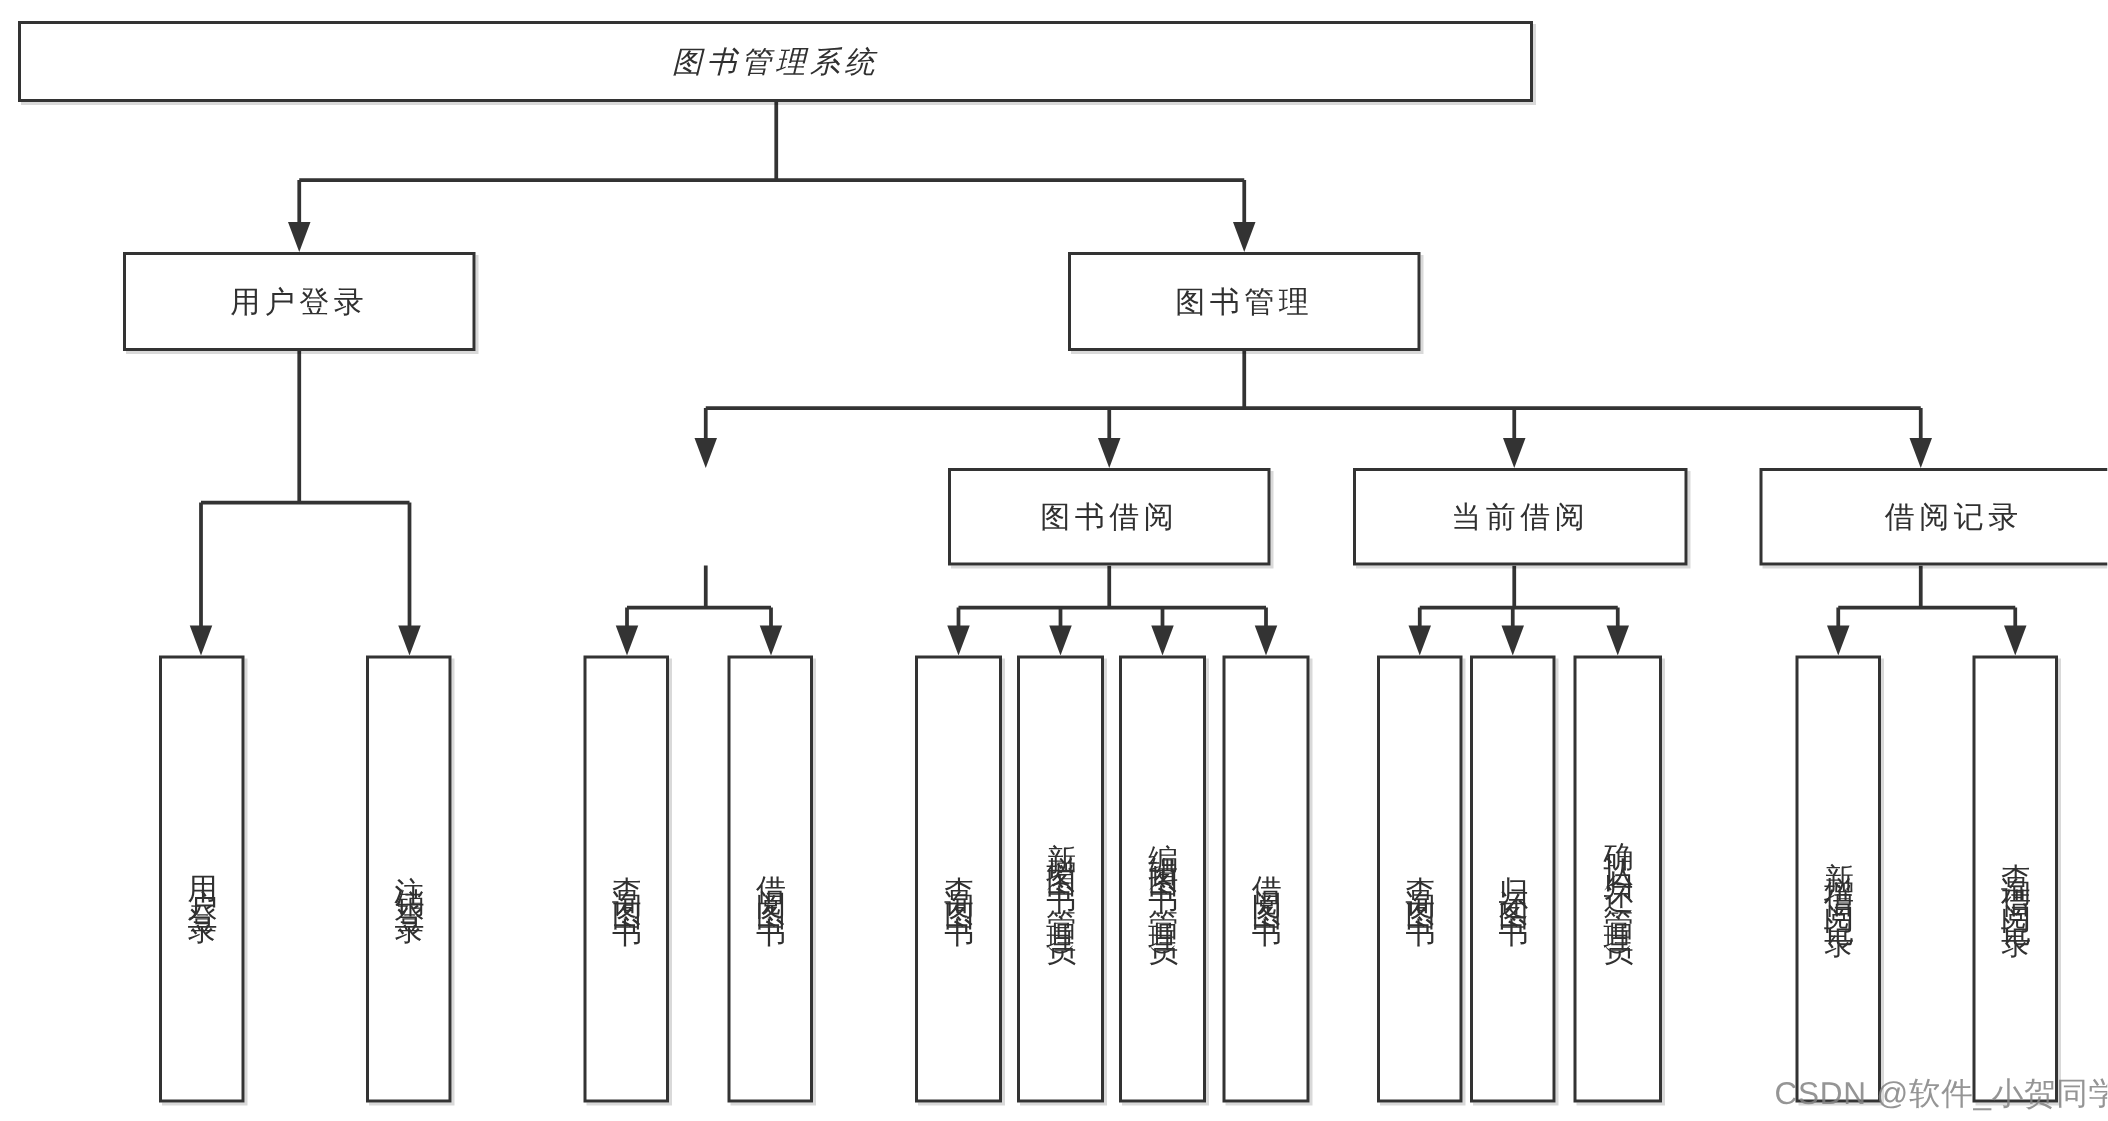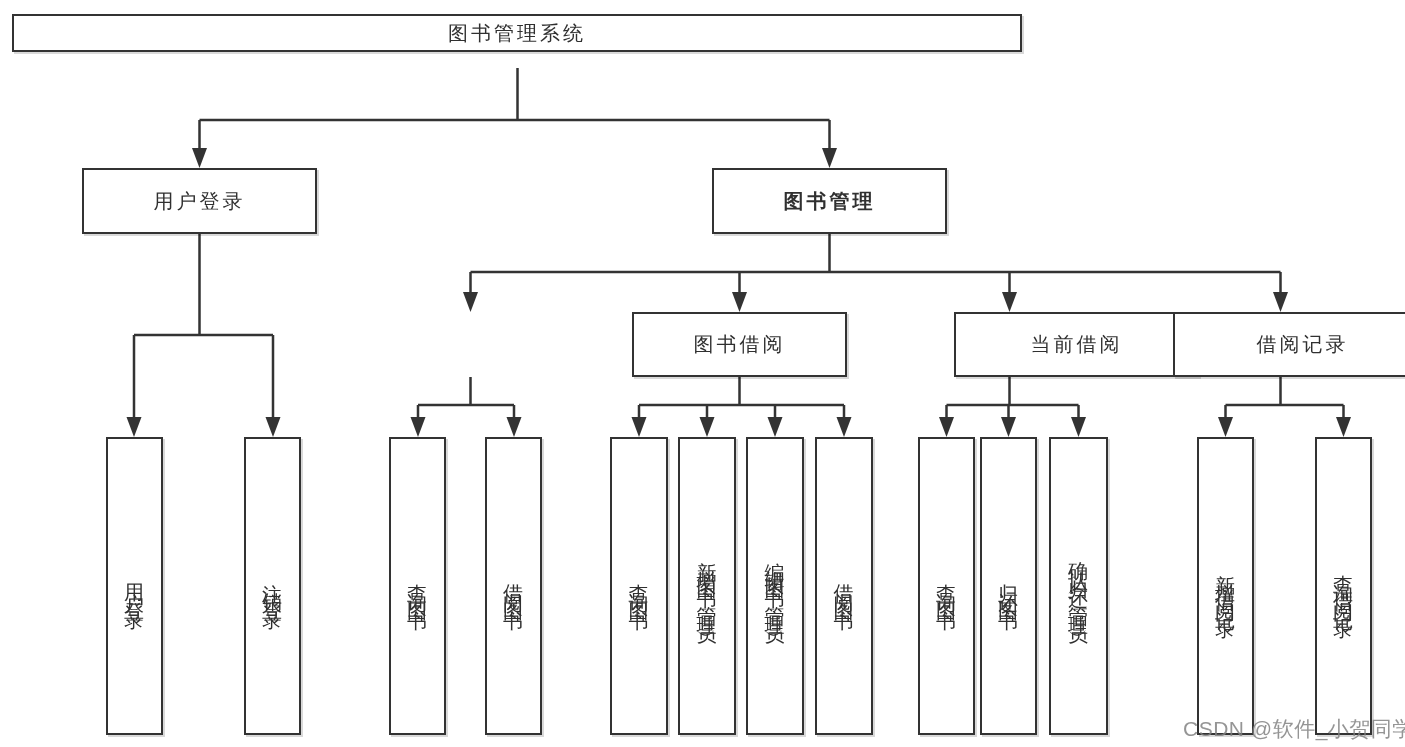--- a/index.html
+++ b/index.html
@@ -88,7 +88,7 @@
       </g>
   </svg>
 
-  <div class="node h" style="left:12px; top:14px; width:1010px; height:38px;">图书管理系统</div>
+  <div class="node h" style="left:12px; top:14px; width:1010px; height:54px;font-style:italic;">图书管理系统</div>
 
   <div class="node h" style="left:82px; top:168px; width:235px; height:66px;">用户登录</div>
   <div class="node h" style="left:712px; top:168px; width:235px; height:66px;font-weight:bold;">图书管理</div>

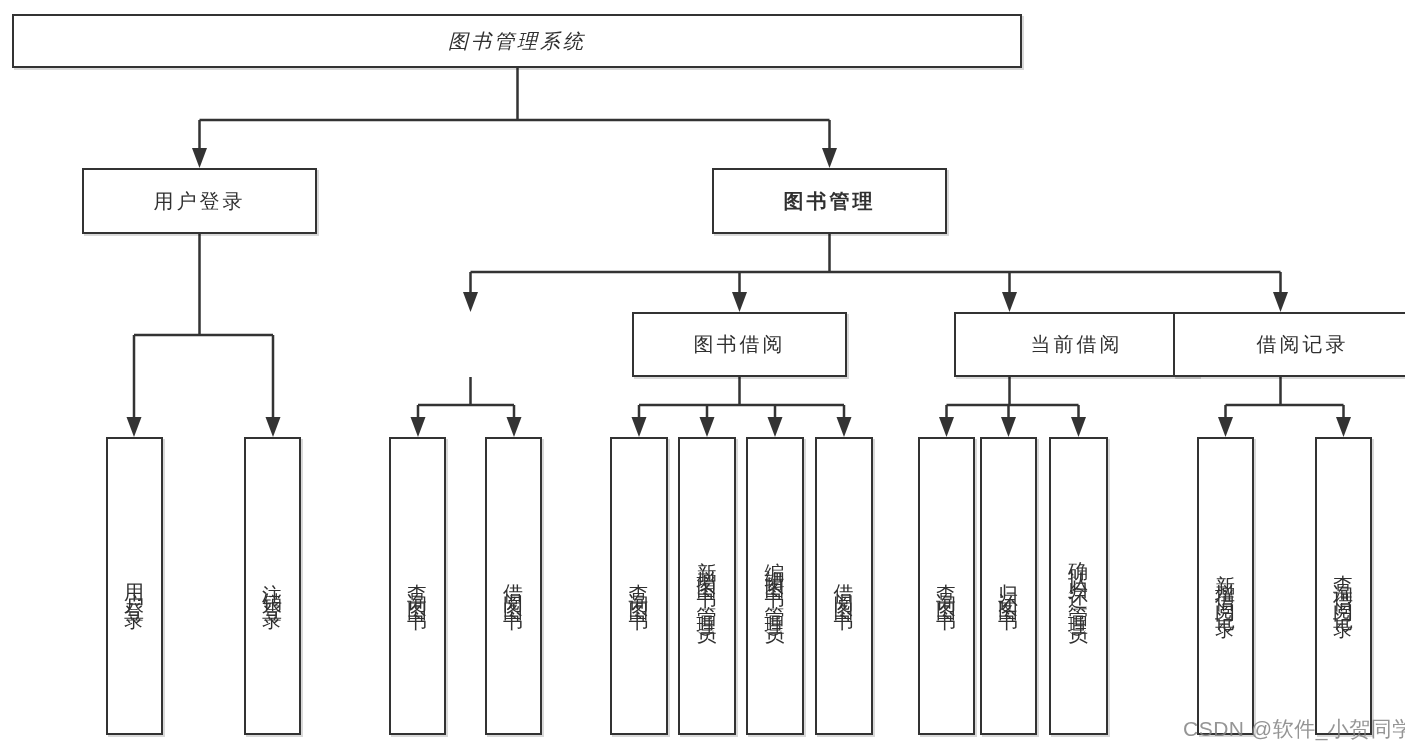--- a/index.html
+++ b/index.html
@@ -91,7 +91,7 @@
   <div class="node h" style="left:12px; top:14px; width:1010px; height:54px;font-style:italic;">图书管理系统</div>
 
   <div class="node h" style="left:82px; top:168px; width:235px; height:66px;">用户登录</div>
-  <div class="node h" style="left:712px; top:168px; width:235px; height:66px;font-weight:bold;">图书管理</div>
+  <div class="node h" style="left:712px; top:168px; width:235px; height:66px;">图书管理</div>
 
   <div class="node h" style="left:632px; top:312px; width:215px; height:65px;">图书借阅</div>
   <div class="node h" style="left:954px; top:312px; width:245px; height:65px;">当前借阅</div>

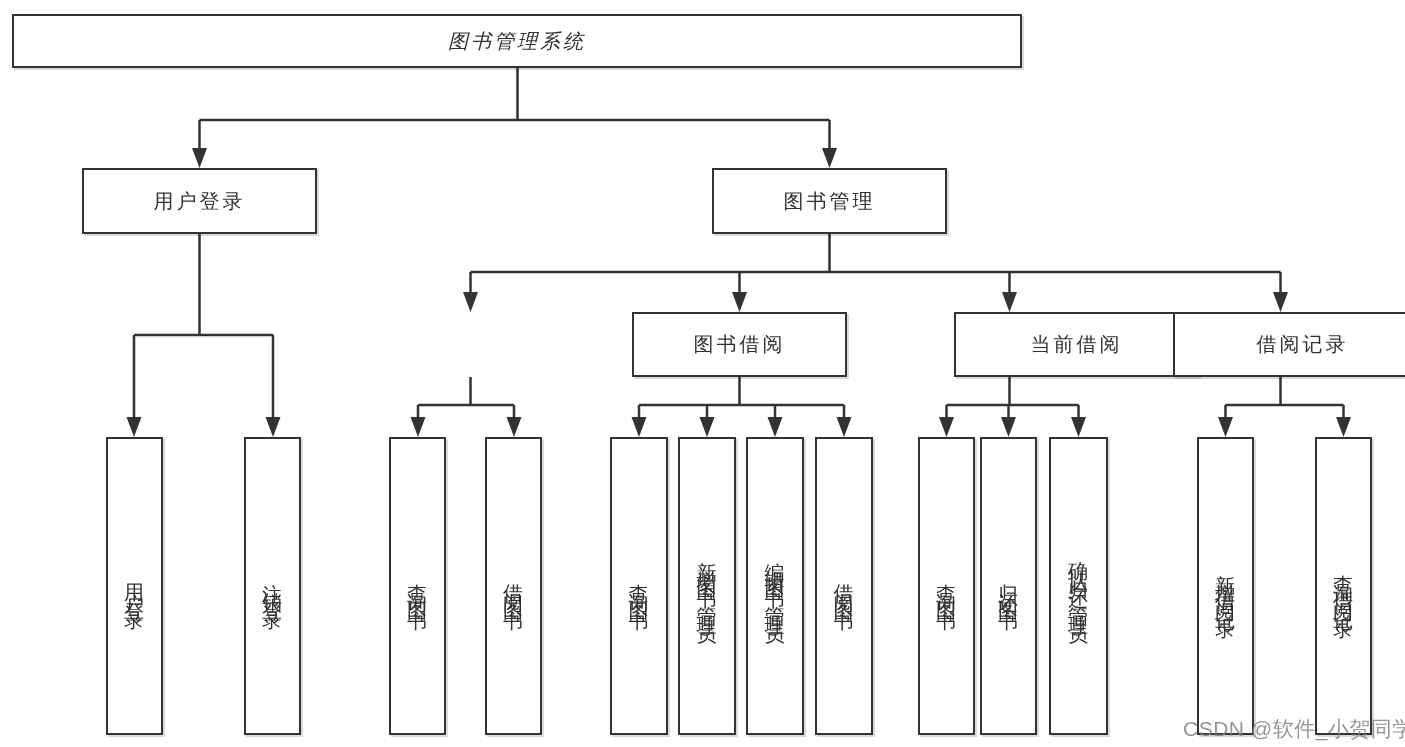--- a/index.html
+++ b/index.html
@@ -94,7 +94,7 @@
   <div class="node h" style="left:712px; top:168px; width:235px; height:66px;">图书管理</div>
 
   <div class="node h" style="left:632px; top:312px; width:215px; height:65px;">图书借阅</div>
-  <div class="node h" style="left:954px; top:312px; width:245px; height:65px;">当前借阅</div>
+  <div class="node h" style="left:902px; top:312px; width:223px; height:65px;">当前借阅</div>
   <div class="node h" style="left:1173px; top:312px; width:259px; height:65px;">借阅记录</div>
 
   <div class="node v" style="left:106px; top:437px; width:57px; height:298px;">

